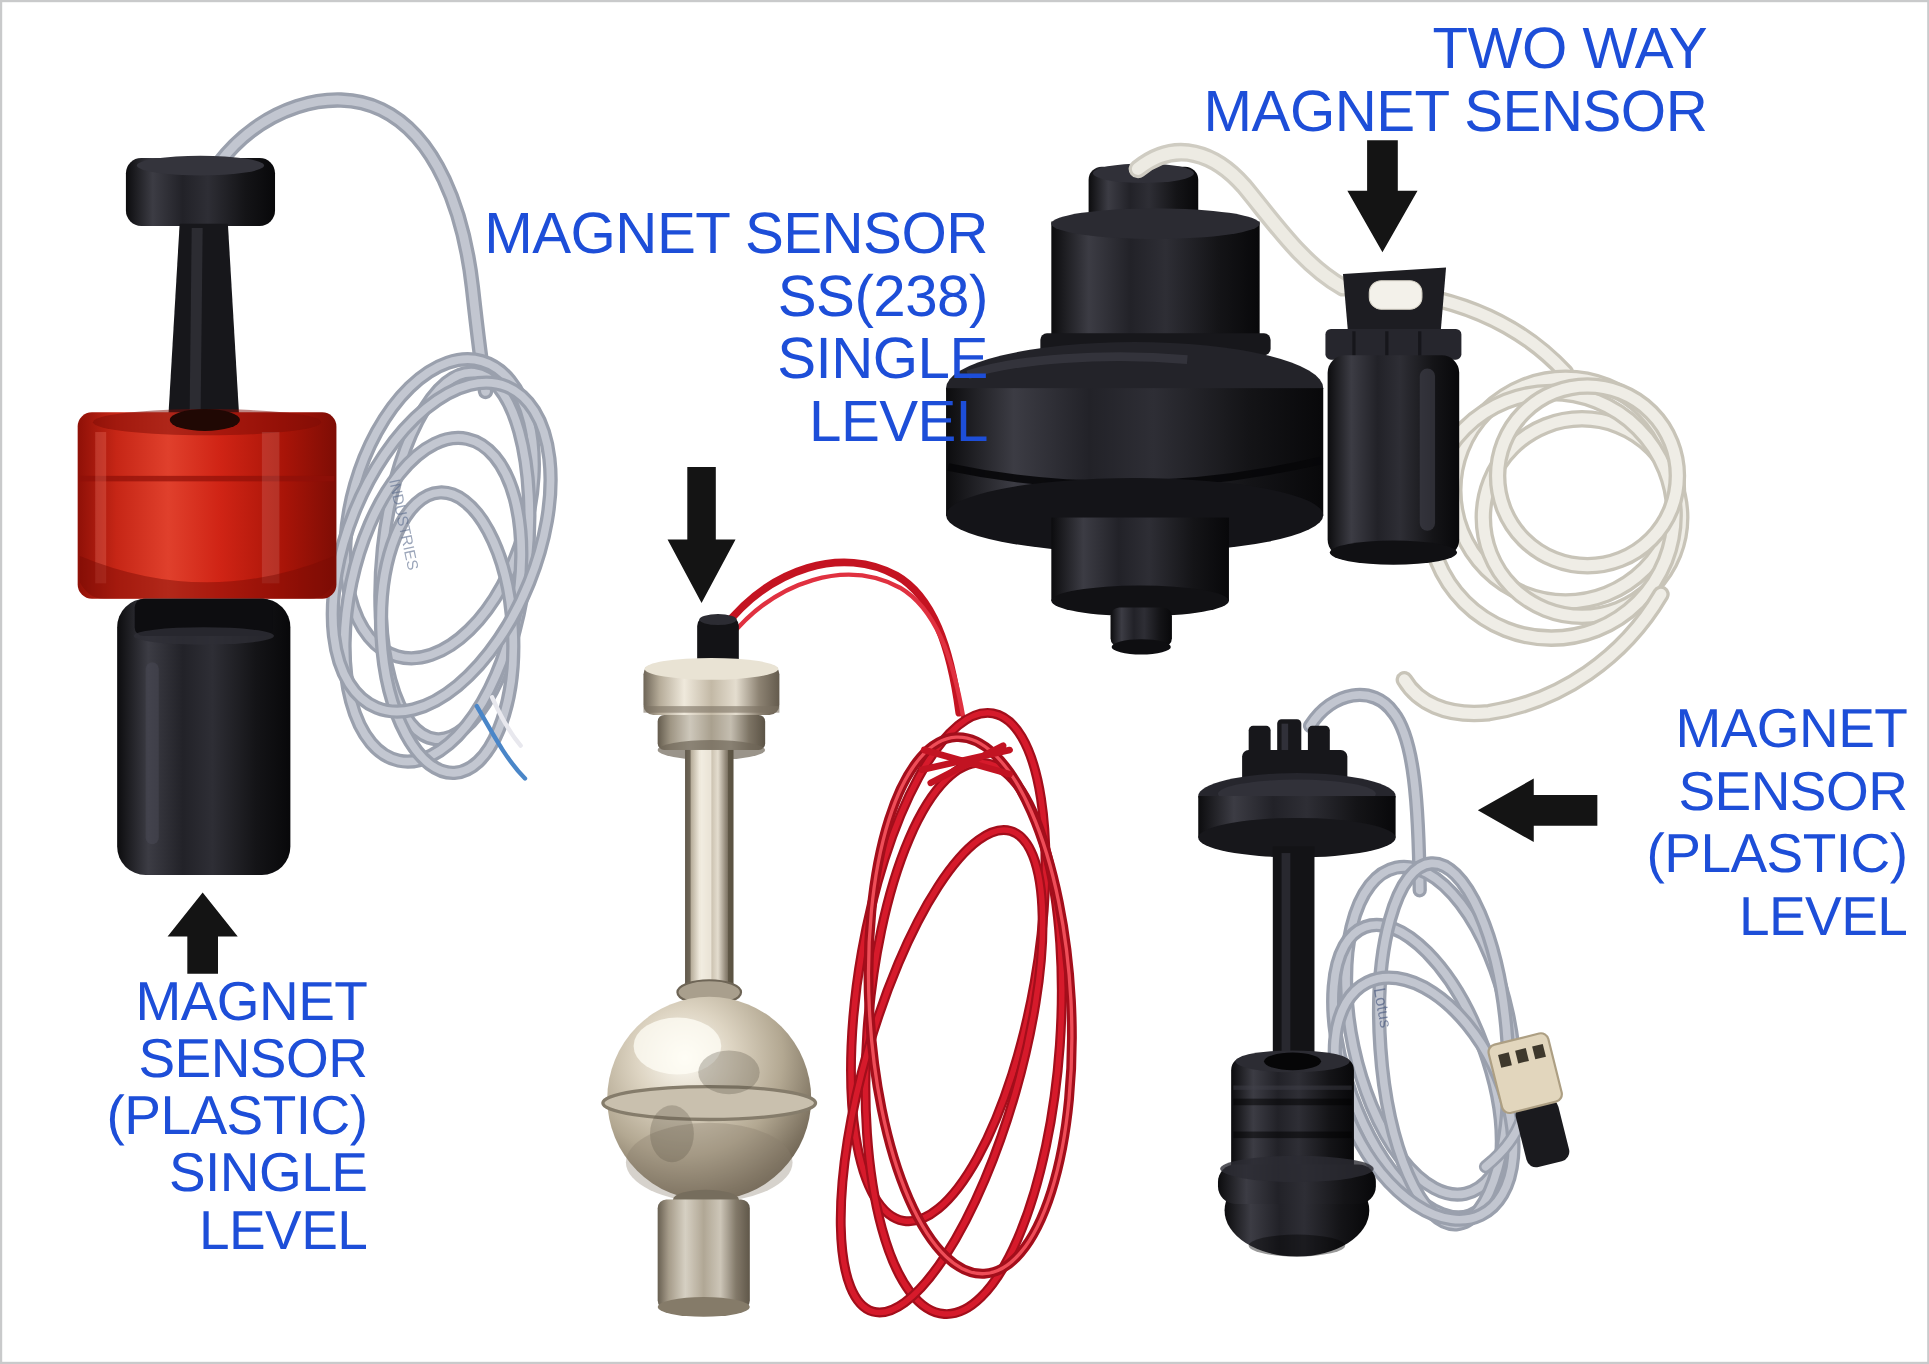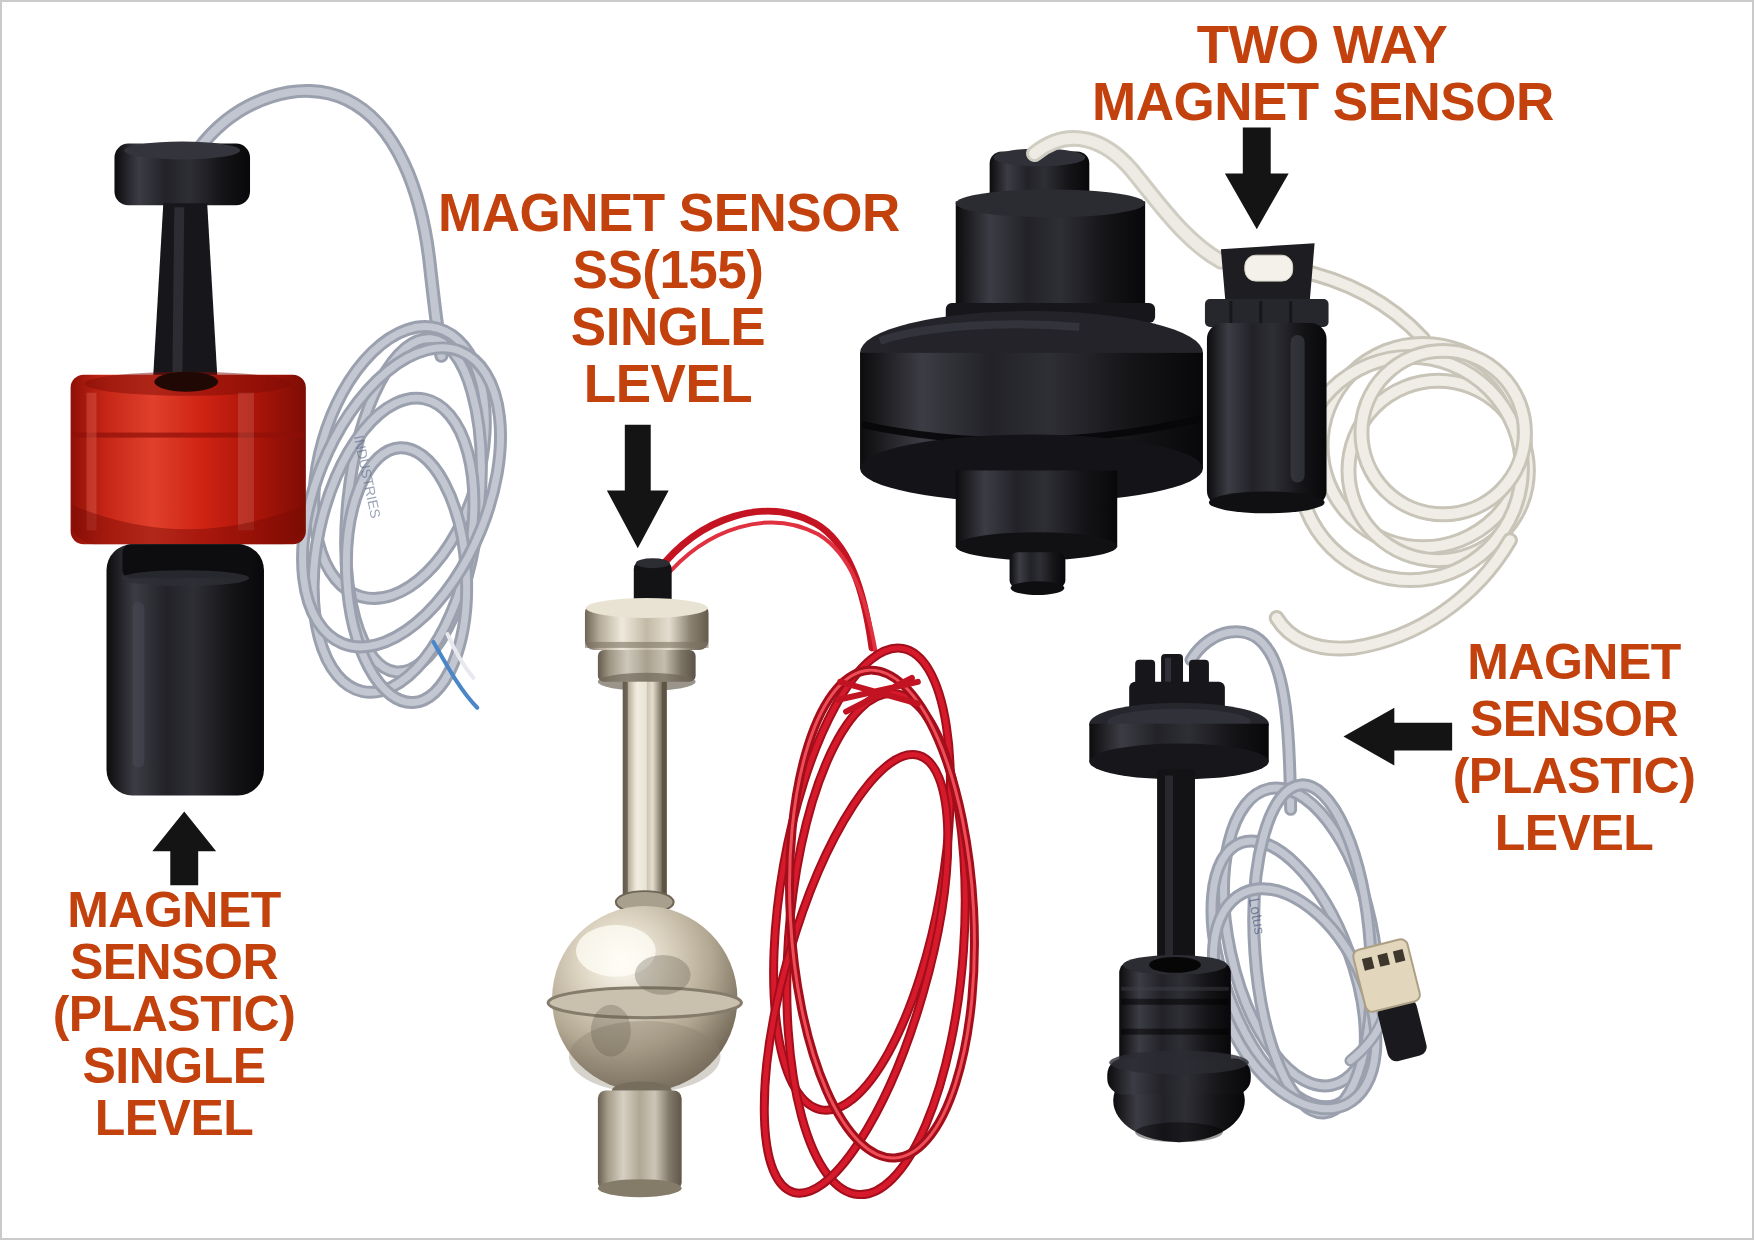--- a/index.html
+++ b/index.html
@@ -15,9 +15,9 @@
   .photo-svg{position:absolute;left:0;top:0;width:1750px;height:1236px;}
   .label{
     position:absolute;
-    text-align:center;
-    font-weight:bold;
-    color:#c2410c;
+    text-align:right;
+    font-weight:normal;
+    color:#1d4ed8;
     letter-spacing:-0.5px;
   }
   .label div{white-space:nowrap;}

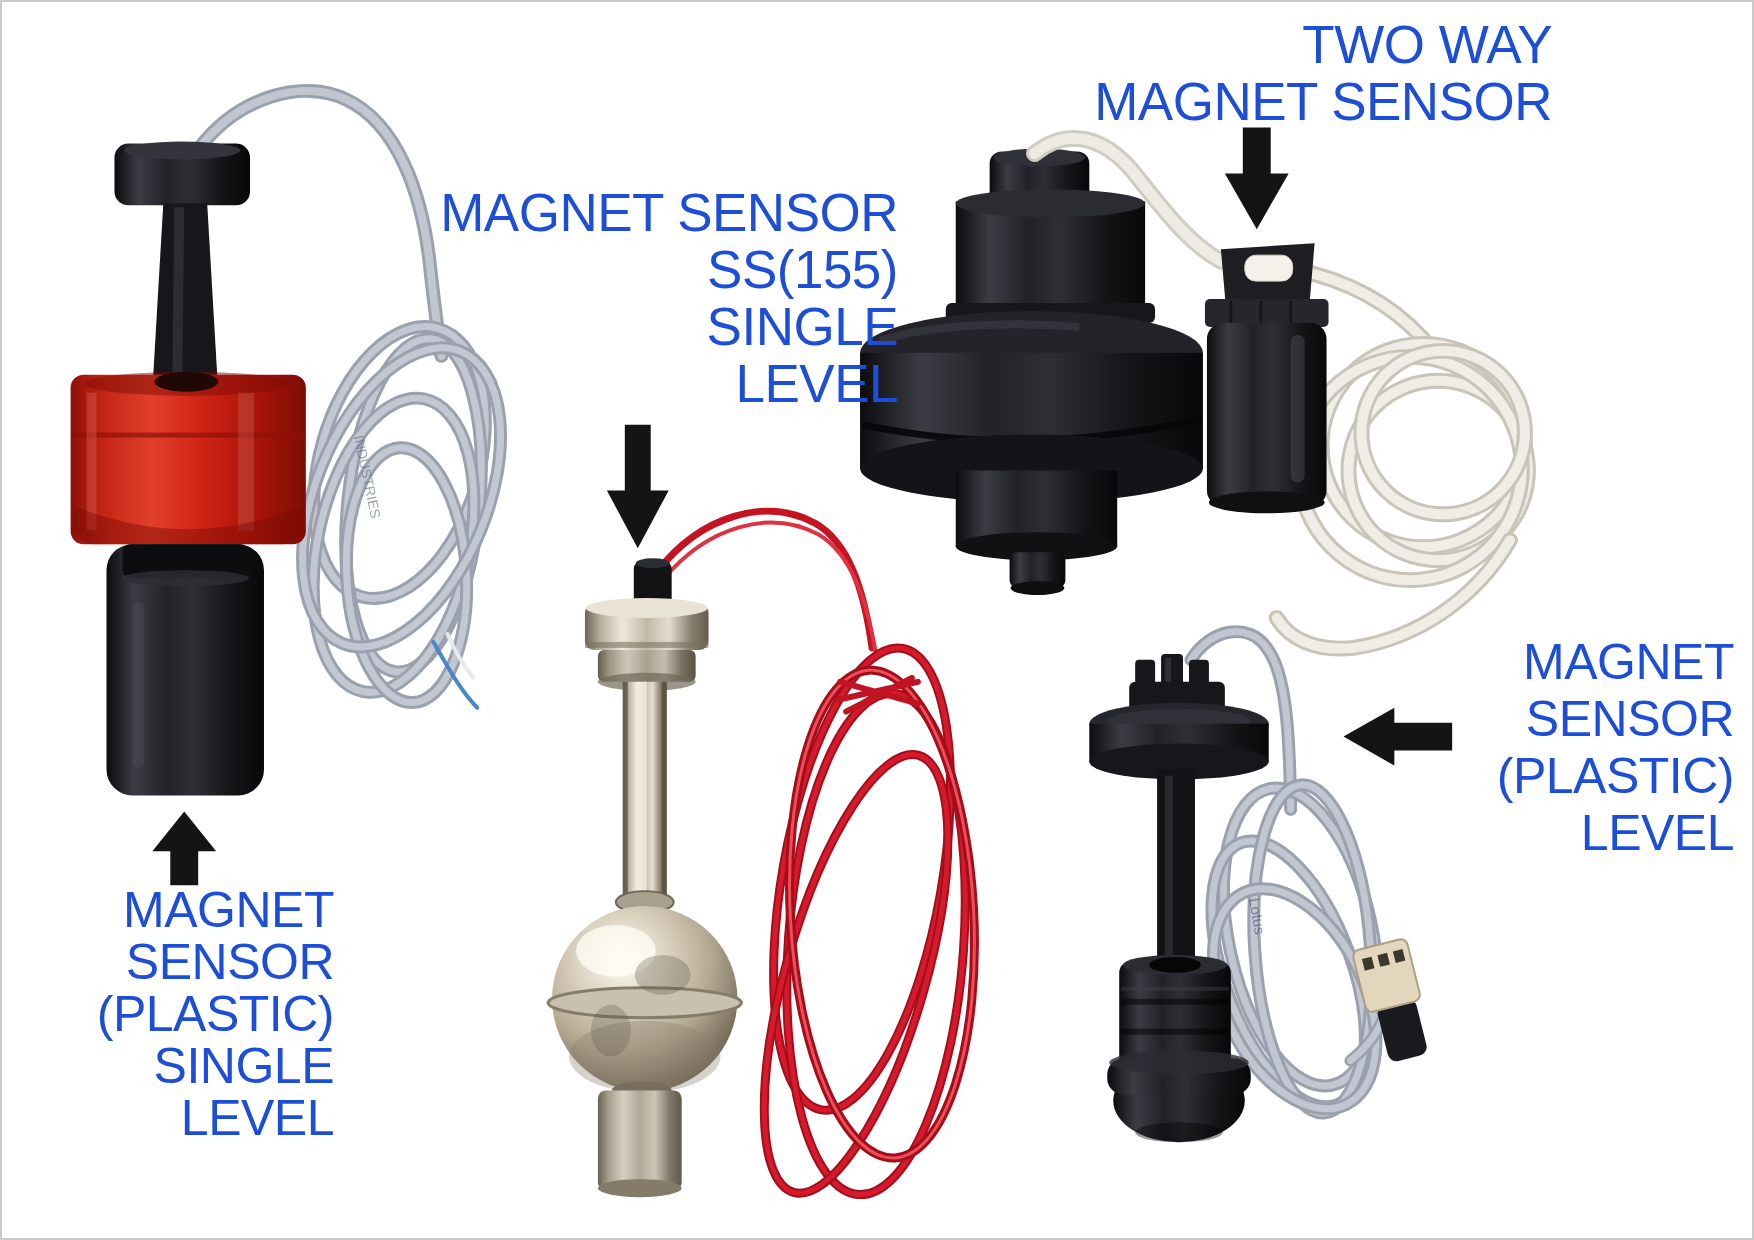--- a/index.html
+++ b/index.html
@@ -309,7 +309,7 @@
 
   <div class="label lbl-2">
     <div>MAGNET SENSOR</div>
-    <div>SS(155)</div>
+    <div>SS(238)</div>
     <div>SINGLE</div>
     <div>LEVEL</div>
   </div>

